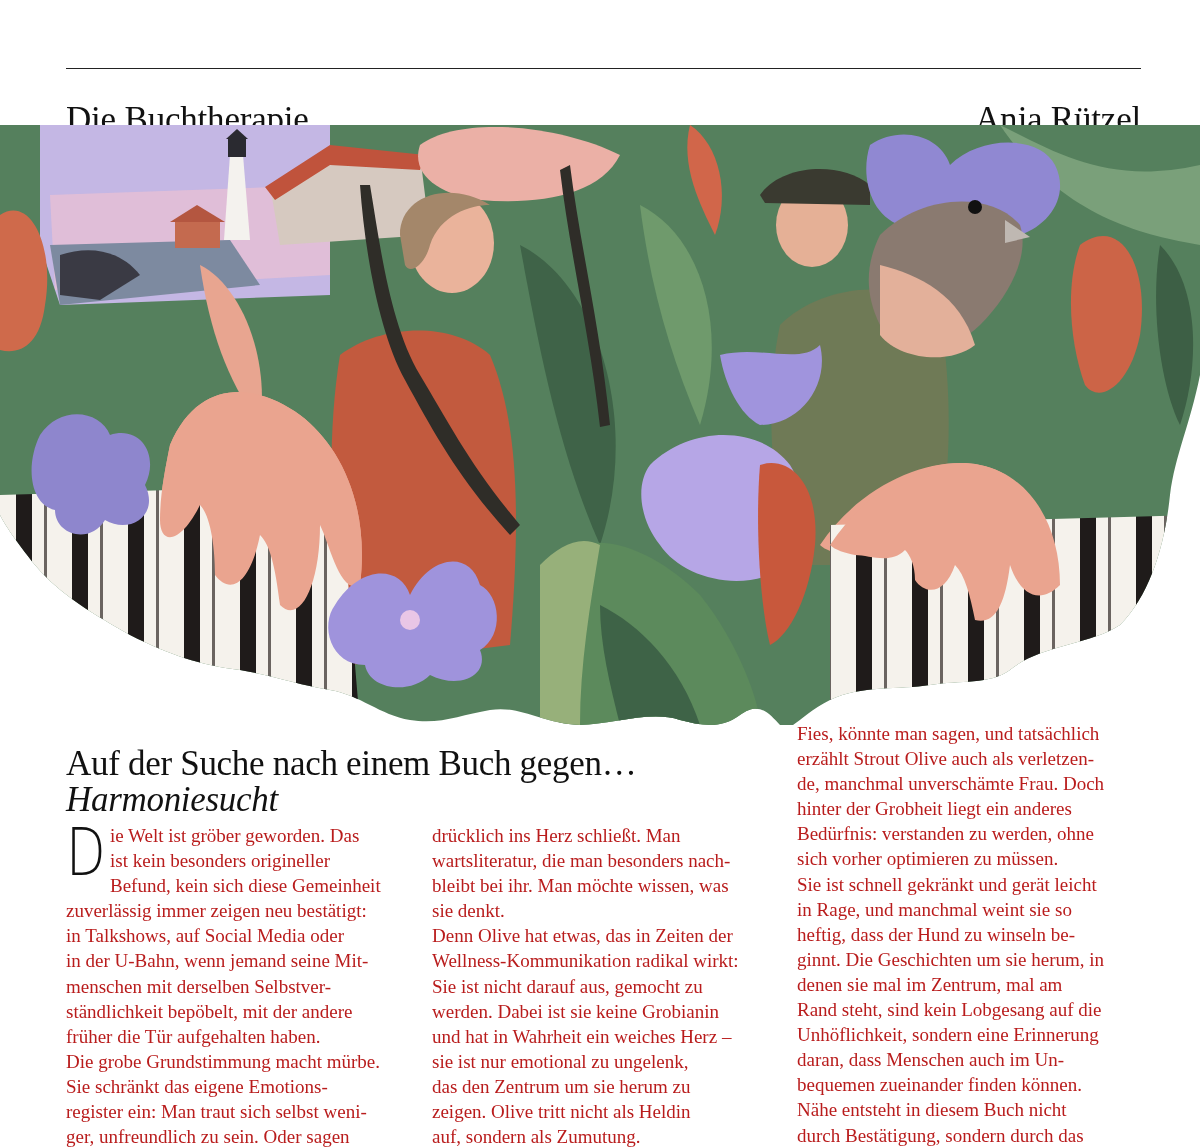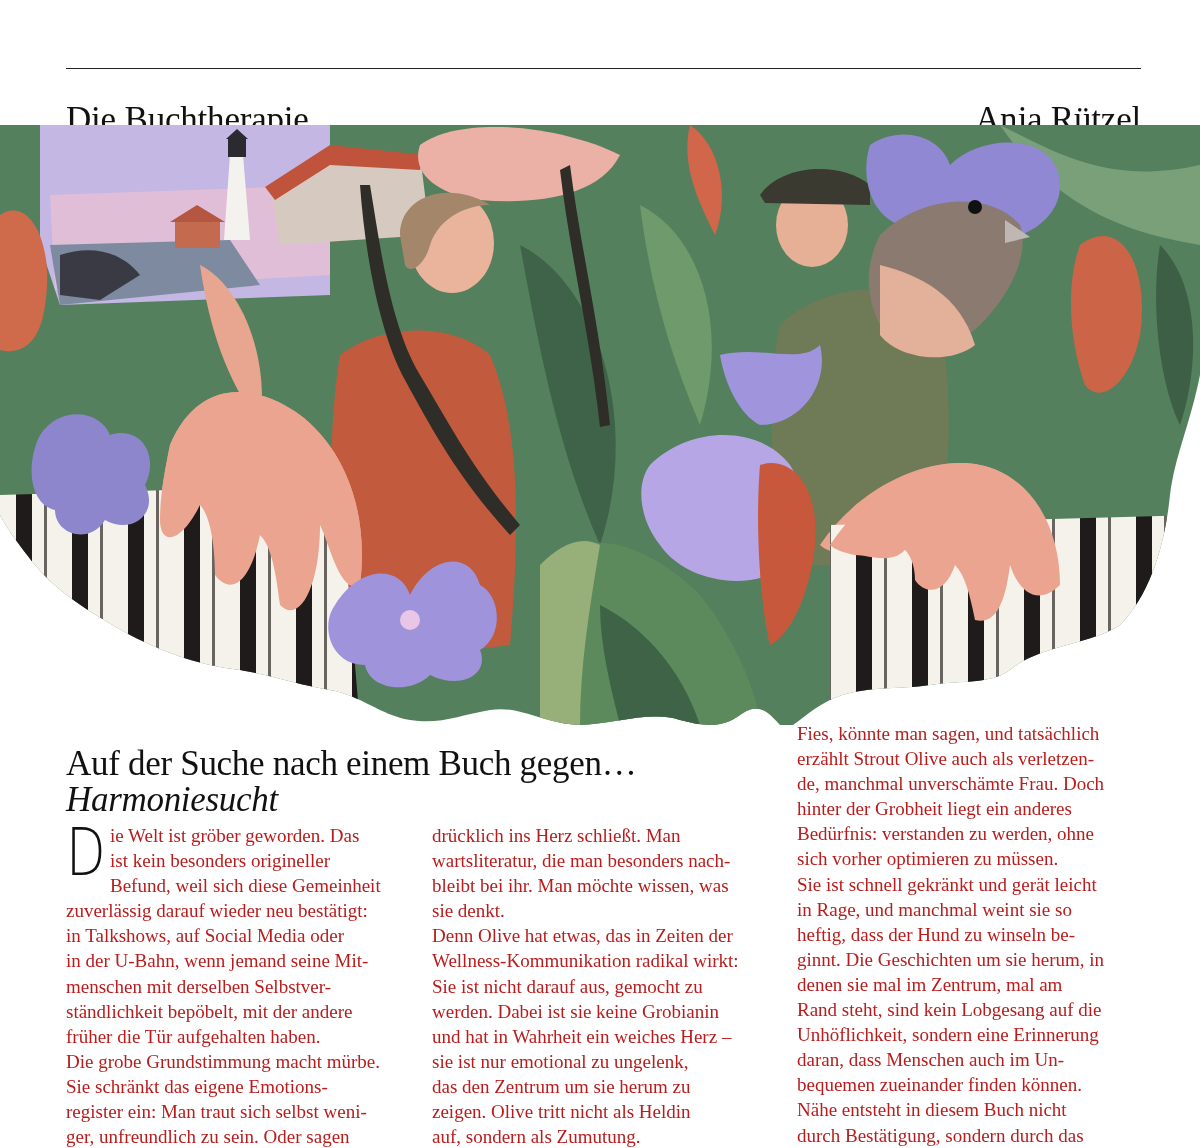--- a/index.html
+++ b/index.html
@@ -135,7 +135,7 @@
 <div class="col col1">
   <span class="ln indent">ie Welt ist gröber geworden. Das</span>
   <span class="ln indent">ist kein besonders origineller</span>
-  <span class="ln indent">Befund, weil sich diese Gemeinheit</span>
+  <span class="ln indent">Befund, kein sich diese Gemeinheit</span>
   <span class="ln">zuverlässig darauf wieder neu bestätigt:</span>
   <span class="ln">in Talkshows, auf Social Media oder</span>
   <span class="ln">in der U-Bahn, wenn jemand seine Mit-</span>

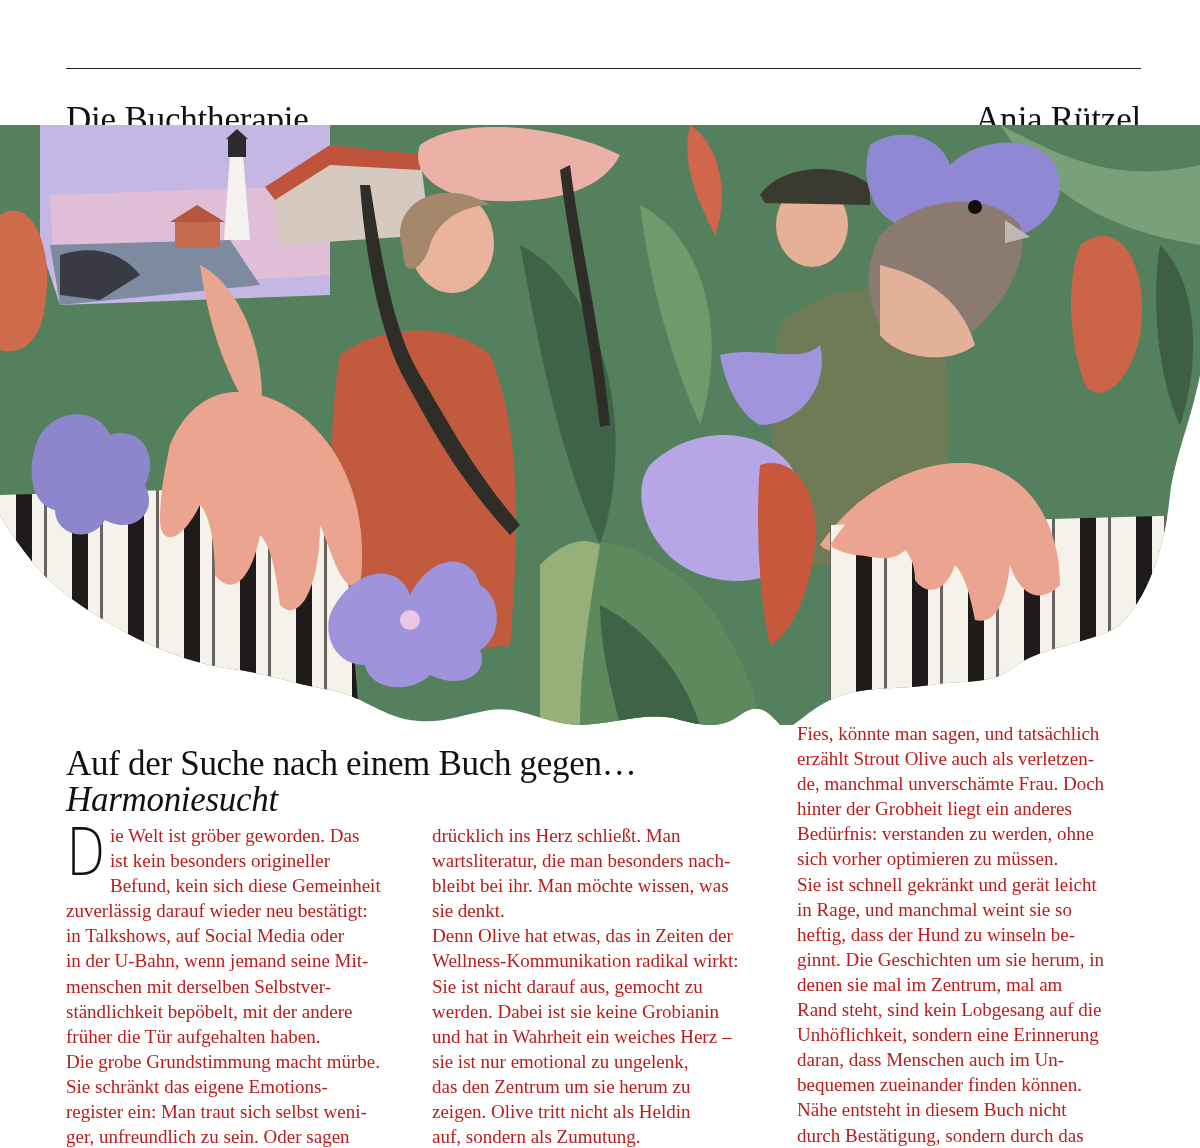--- a/index.html
+++ b/index.html
@@ -136,7 +136,7 @@
   <span class="ln indent">ie Welt ist gröber geworden. Das</span>
   <span class="ln indent">ist kein besonders origineller</span>
   <span class="ln indent">Befund, kein sich diese Gemeinheit</span>
-  <span class="ln">zuverlässig darauf wieder neu bestätigt:</span>
+  <span class="ln">zuverlässig immer zeigen neu bestätigt:</span>
   <span class="ln">in Talkshows, auf Social Media oder</span>
   <span class="ln">in der U-Bahn, wenn jemand seine Mit-</span>
   <span class="ln">menschen mit derselben Selbstver-</span>

